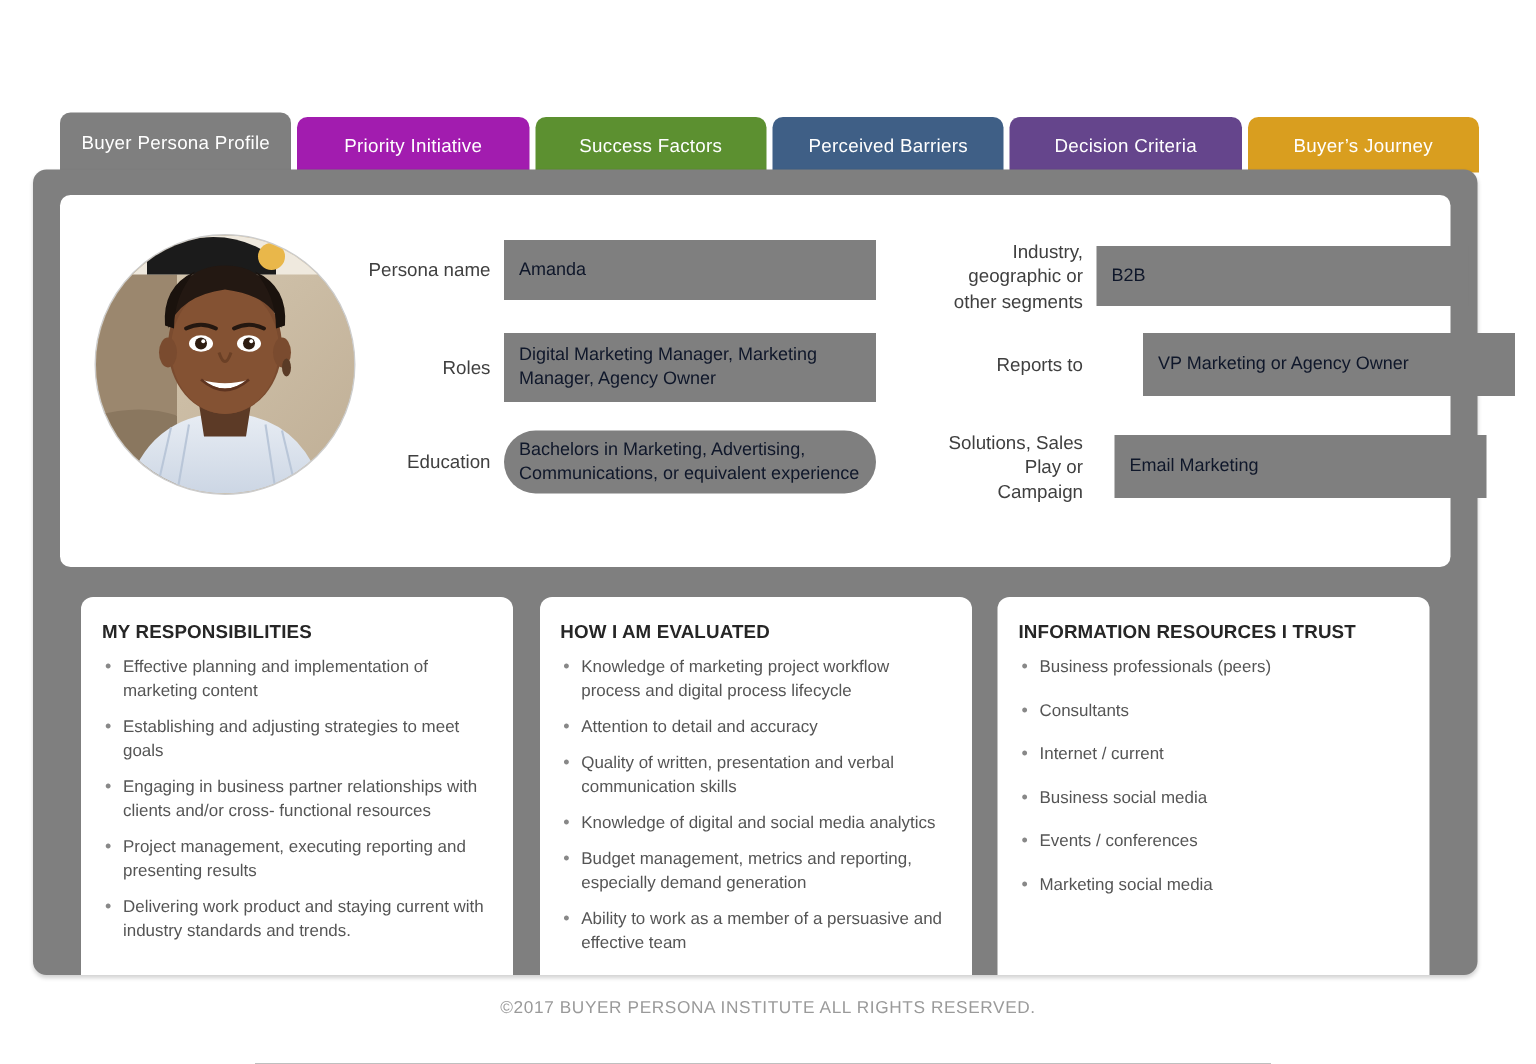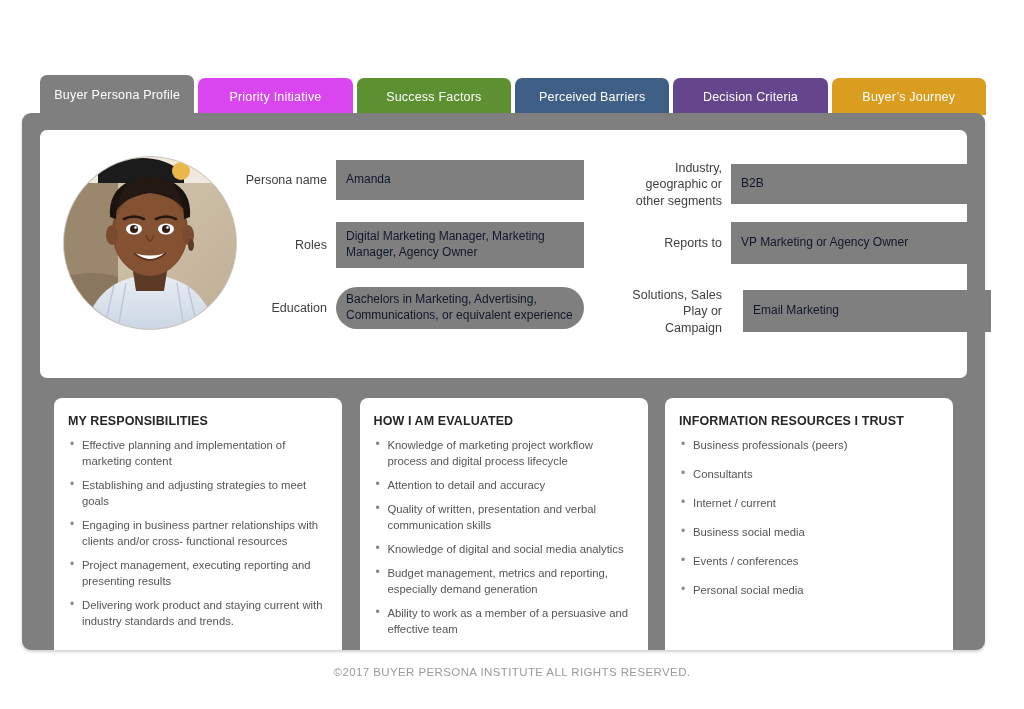--- a/index.html
+++ b/index.html
@@ -193,7 +193,7 @@
       <div class="tab active" style="background: rgb(127, 127, 127);">
         <span>Buyer Persona Profile</span>
       </div>
-      <div class="tab" style="background: #d946ef; text-align: right;">
+      <div class="tab" style="background: #a21caf; text-align: right;">
         <span>Priority Initiative</span>
       </div>
       <div class="tab" style="background: rgb(92, 144, 48);">

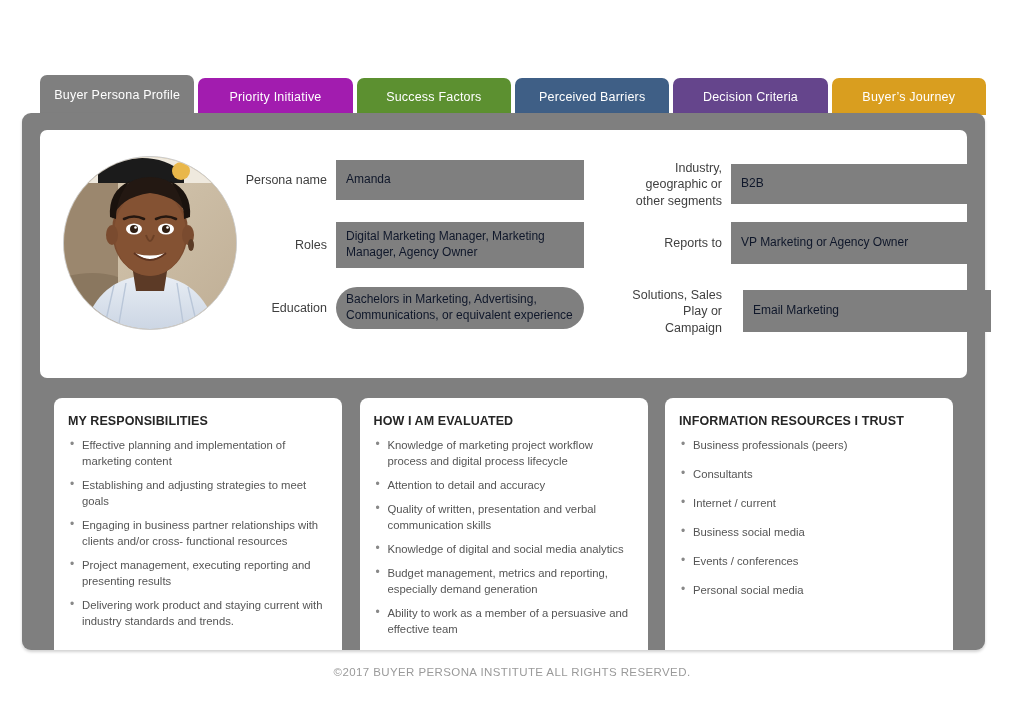--- a/index.html
+++ b/index.html
@@ -283,7 +283,7 @@
           </div>
           <div class="field-row" style="left: 587px; top: 92px;">
             <div class="field-label">Reports to</div>
-            <div class="field-box" style="height: 42px; background: rgb(127, 127, 127);">VP Marketing or Agency Owner</div>
+            <div class="field-box" style="height: 42px; background: rgb(127, 127, 127); margin-left: 31px;">VP Marketing or Agency Owner</div>
           </div>
           <div class="field-row" style="left: 587px; top: 157px; gap: 12px;">
             <div class="field-label">Solutions, Sales Play or Campaign</div>

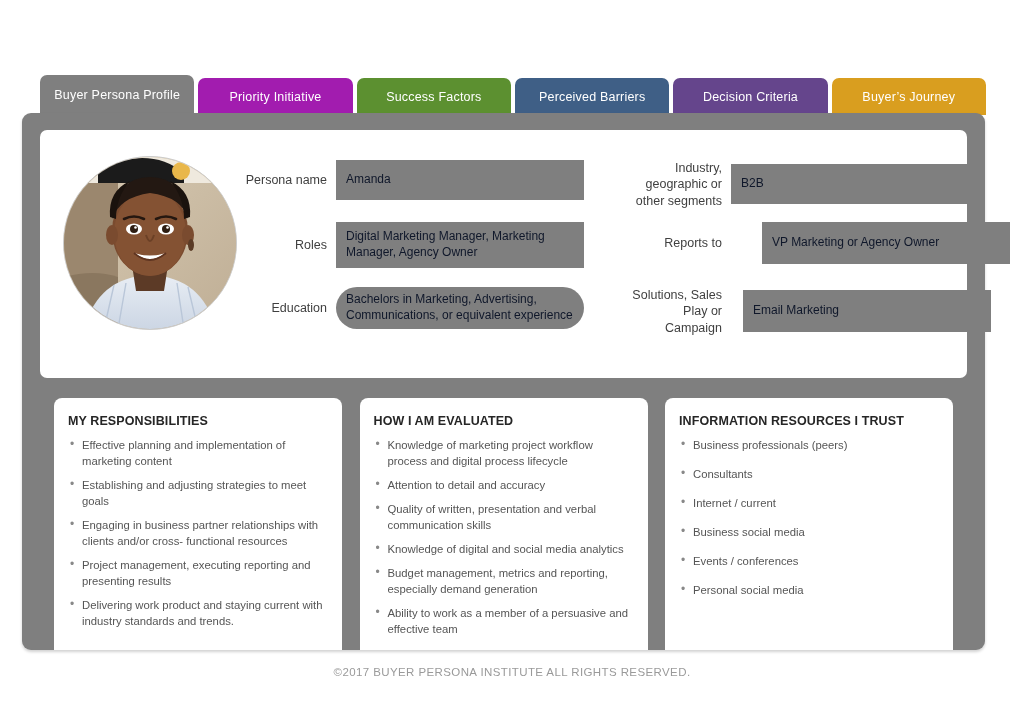--- a/index.html
+++ b/index.html
@@ -322,7 +322,7 @@
             <li>Internet / current</li>
             <li>Business social media</li>
             <li>Events / conferences</li>
-            <li>Personal social media</li>
+            <li>Marketing social media</li>
           </ul>
         </div>
       </div>

